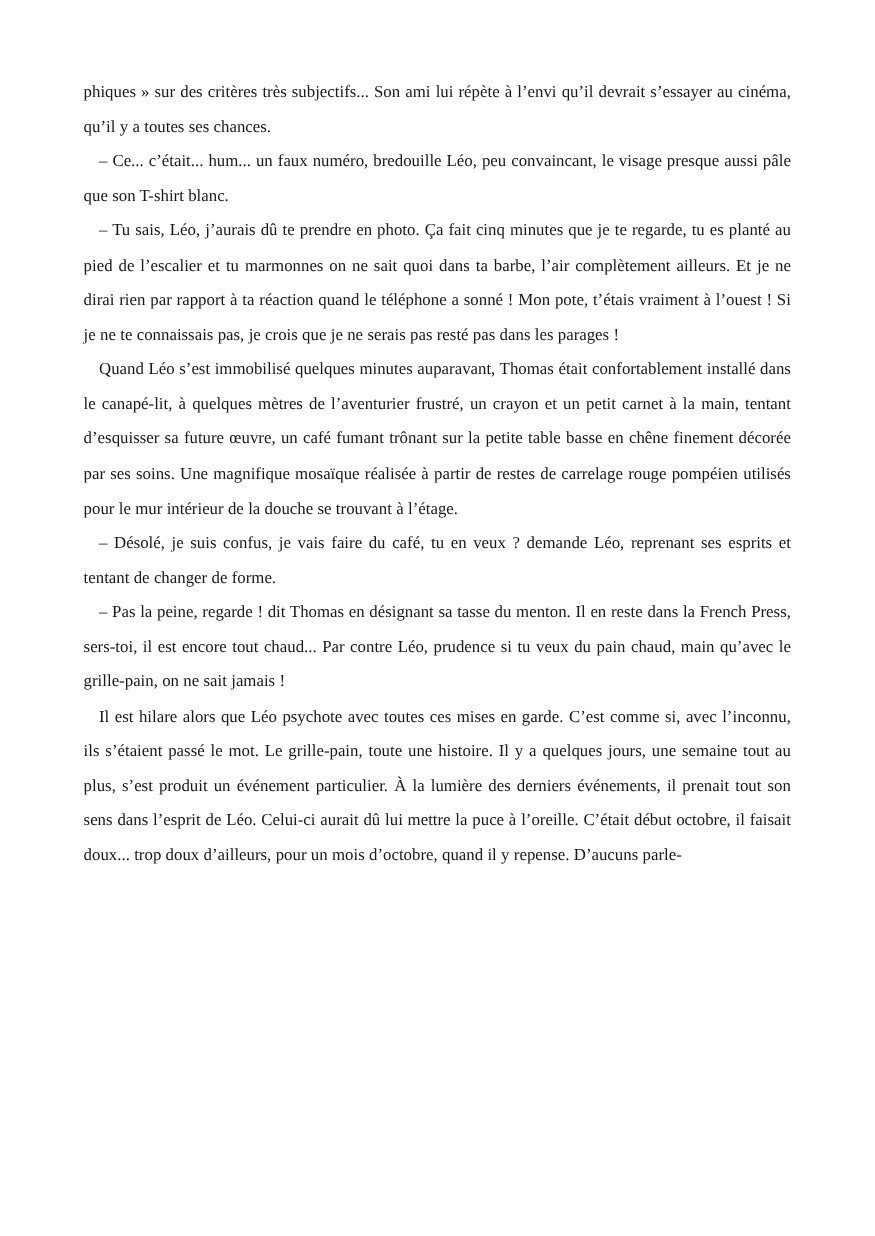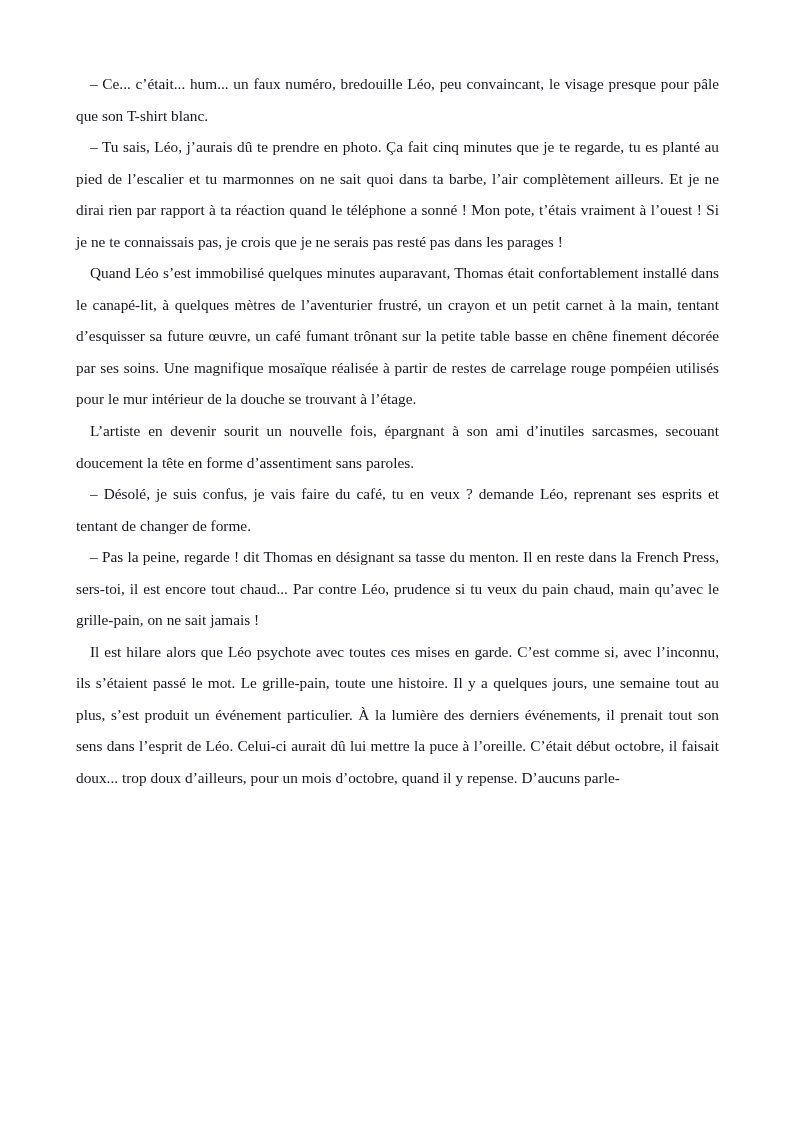--- a/index.html
+++ b/index.html
@@ -54,6 +54,7 @@
 <div class="page">
   <div class="text-column">
 
+    <p class="para flush">phiques » sur des critères très subjectifs... Son ami lui répète à l’envi qu’il devrait s’essayer au cinéma, qu’il y a toutes ses chances.</p>
 
     <p class="para dialogue">–  Ce... c’était... hum... un faux numéro, bredouille Léo, peu convaincant, le visage presque pour pâle que son T-shirt blanc.</p>
 

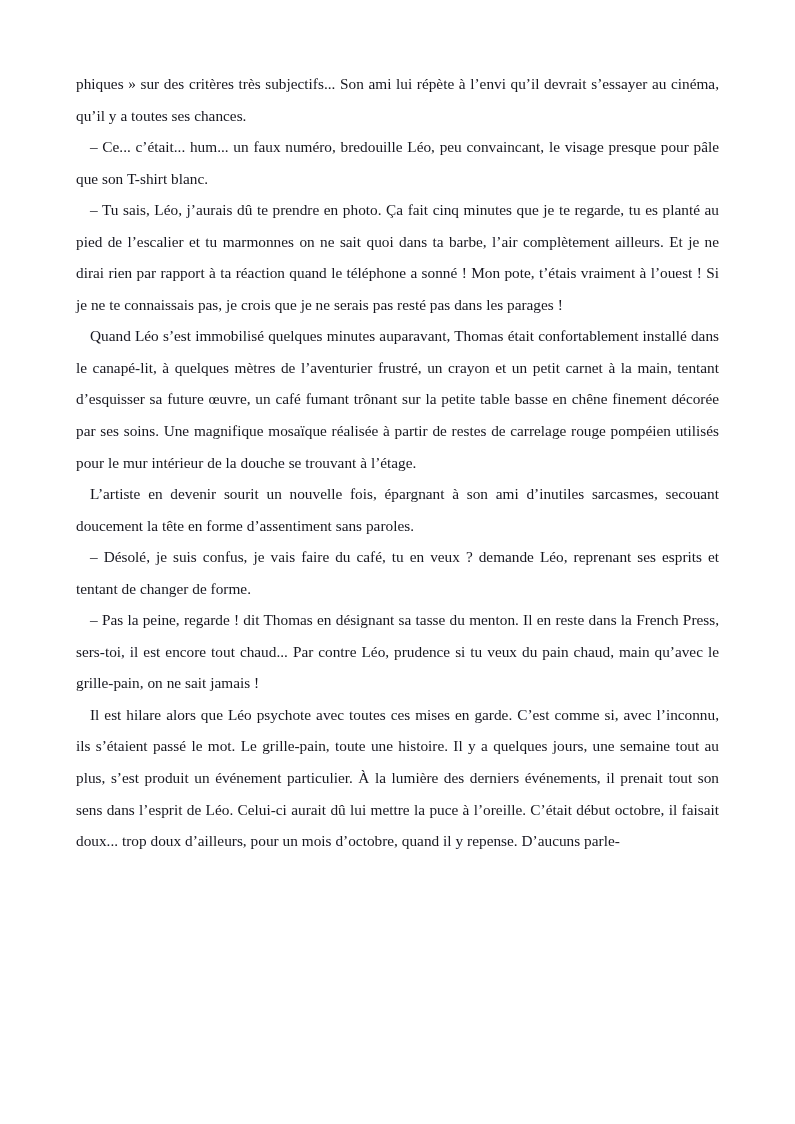--- a/index.html
+++ b/index.html
@@ -56,7 +56,7 @@
 
     <p class="para flush">phiques » sur des critères très subjectifs... Son ami lui répète à l’envi qu’il devrait s’essayer au cinéma, qu’il y a toutes ses chances.</p>
 
-    <p class="para dialogue">–  Ce... c’était... hum... un faux numéro, bredouille Léo, peu convaincant, le visage presque pour pâle que son T-shirt blanc.</p>
+    <p class="para dialogue">–  Ce... c’était... hum... un faux numéro, bredouille Léo, peu convaincant, le visage presque aussi pâle que son T-shirt blanc.</p>
 
     <p class="para dialogue">–  Tu sais, Léo, j’aurais dû te prendre en photo. Ça fait cinq minutes que je te re­garde, tu es planté au pied de l’escalier et tu marmonnes on ne sait quoi dans ta barbe, l’air complètement ailleurs. Et je ne dirai rien par rapport à ta réaction quand le téléphone a sonné ! Mon pote, t’étais vraiment à l’ouest ! Si je ne te connaissais pas, je crois que je ne serais pas resté pas dans les parages !</p>
 

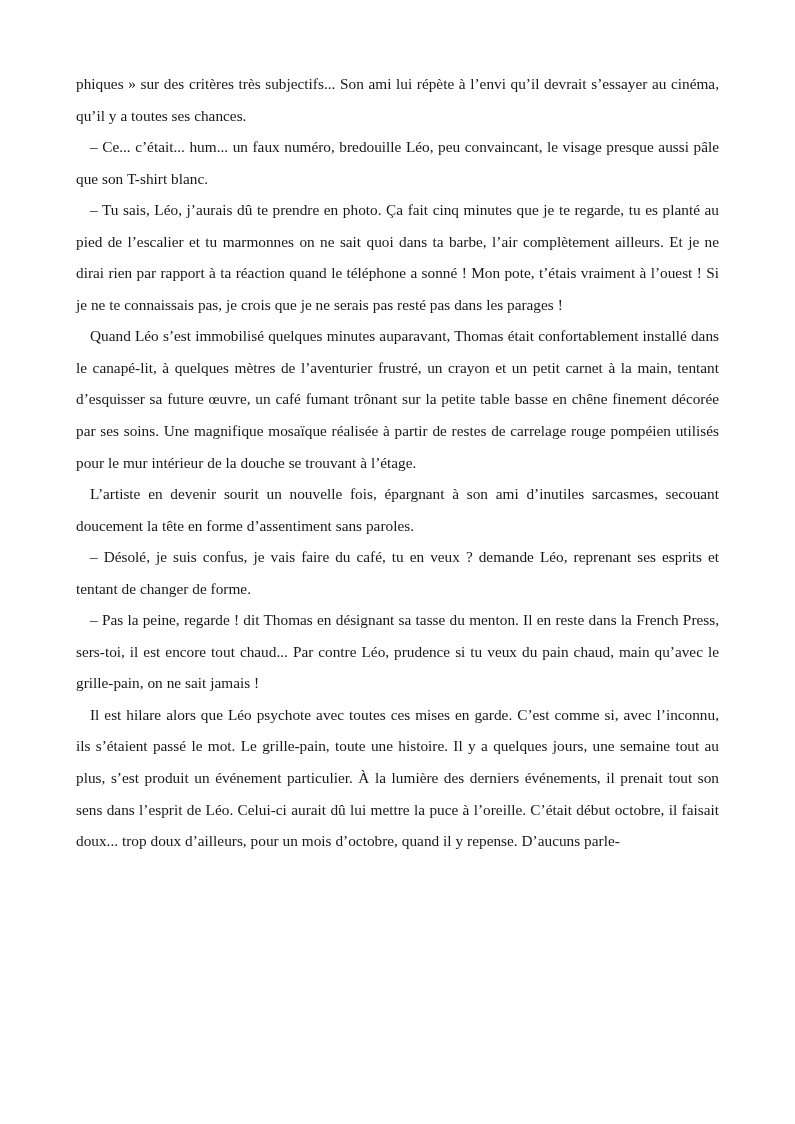--- a/index.html
+++ b/index.html
@@ -63,7 +63,6 @@
     <p class="para">Quand Léo s’est immobilisé quelques minutes auparavant, Thomas était conforta­blement installé dans le canapé-lit, à quelques mètres de l’aventurier frustré, un crayon et un petit carnet à la main, tentant d’esquisser sa future œuvre, un café fu­mant trônant sur la petite table basse en chêne finement décorée par ses soins. Une magnifique mosaïque réalisée à partir de restes de carrelage rouge pompéien utili­sés pour le mur intérieur de la douche se trouvant à l’étage.</p>
 
 
-    <p class="para">L’artiste en devenir sourit un nouvelle fois, épargnant à son ami d’inutiles sar­casmes, secouant doucement la tête en forme d’assentiment sans paroles.</p>
 
     <p class="para dialogue">–  Désolé, je suis confus, je vais faire du café, tu en veux ? demande Léo, reprenant ses esprits et tentant de changer de forme.</p>
 

